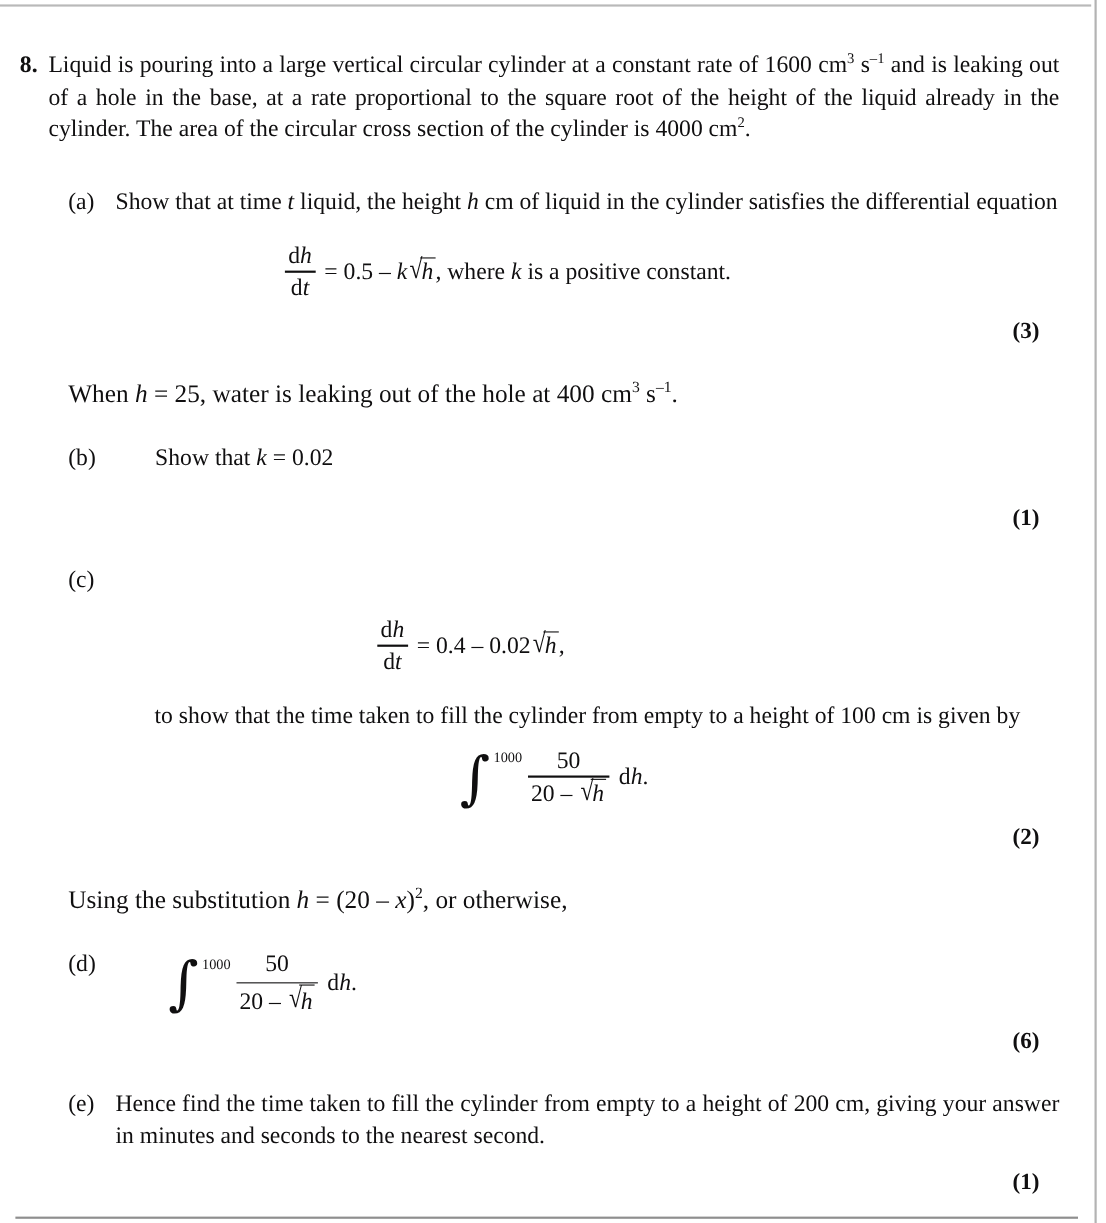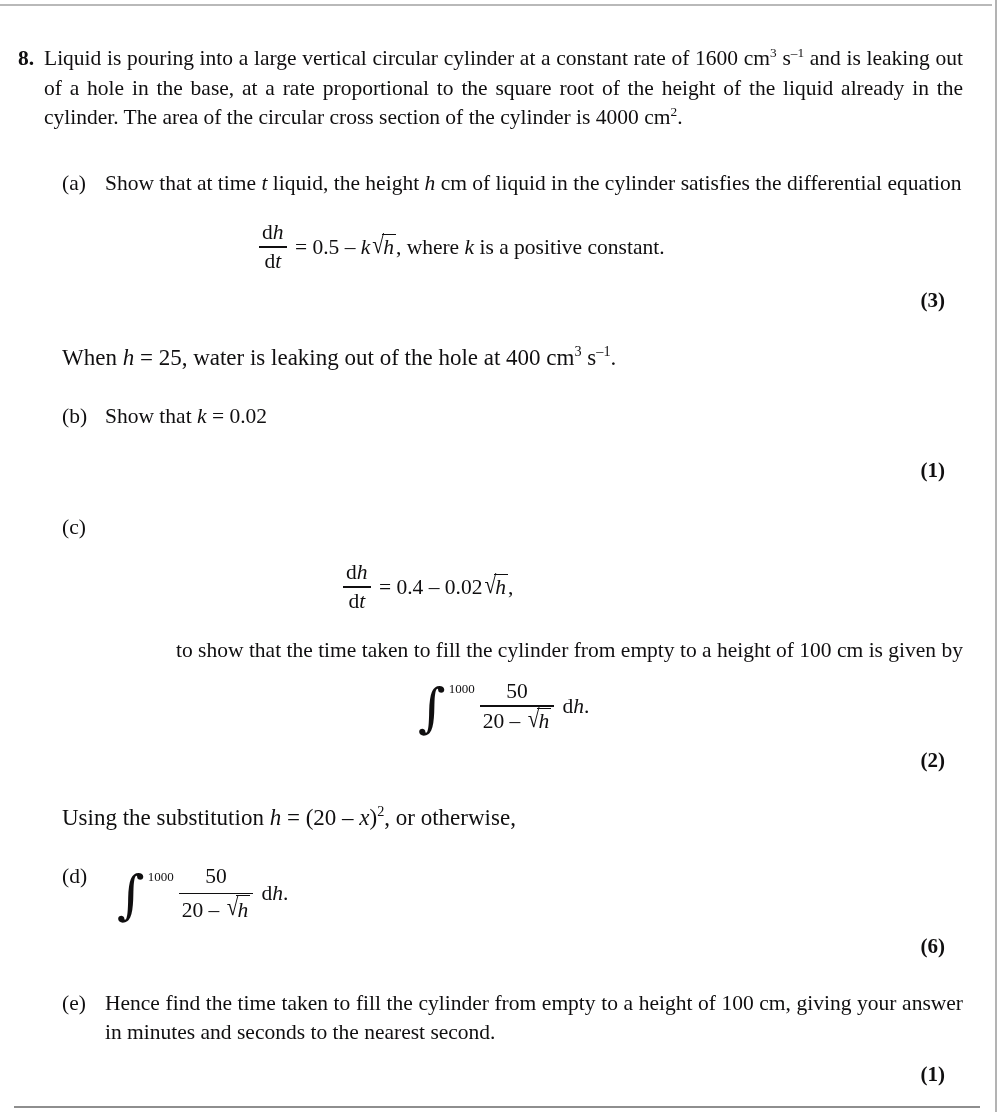--- a/index.html
+++ b/index.html
@@ -95,7 +95,7 @@
     line-height: 29.5px;
     text-align: justify;
   }
-  .part-text.nojust { text-align: left; }
+  .part-text.nojust { text-align: left; margin-left: 36px; }
 
   
   .flow {

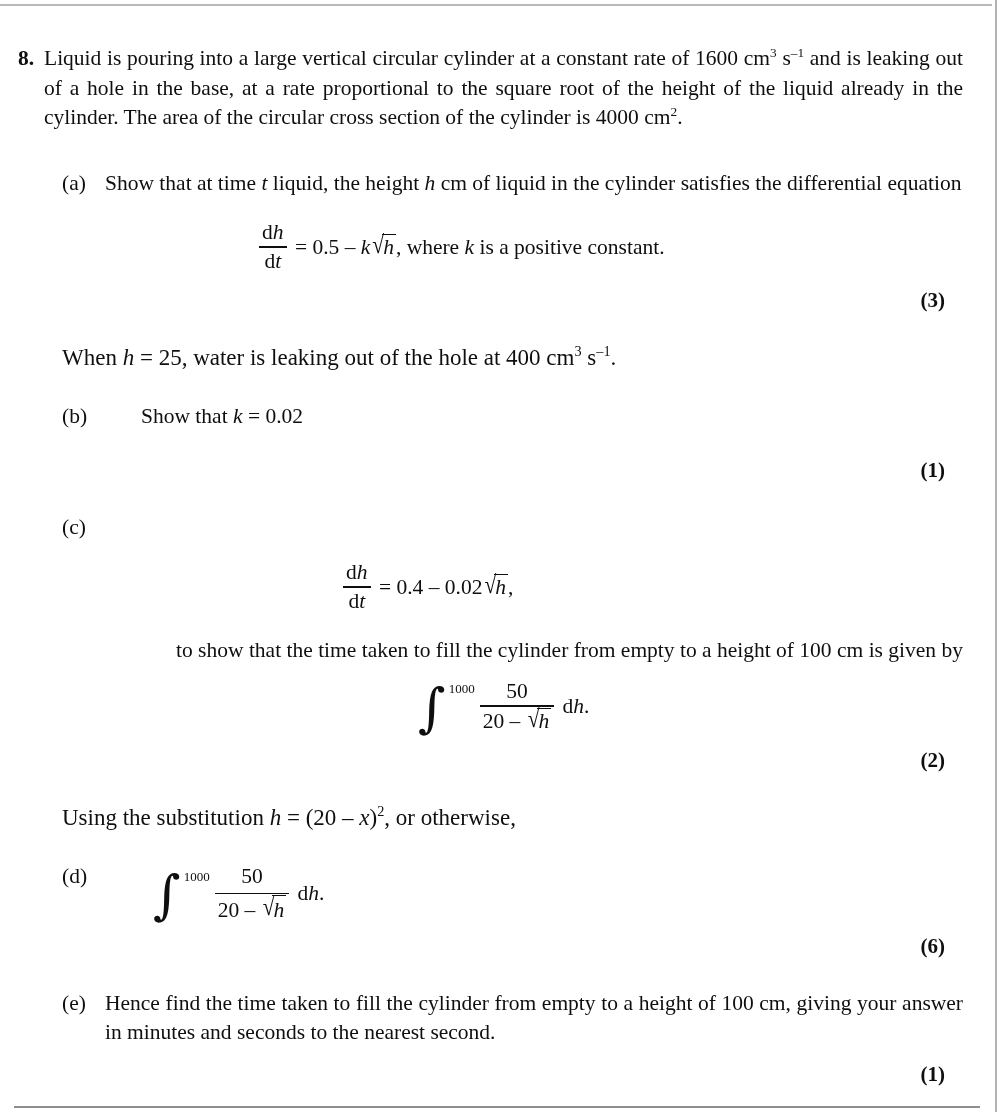--- a/index.html
+++ b/index.html
@@ -112,7 +112,7 @@
     line-height: 29.5px;
     text-align: justify;
   }
-  .cont.nojust { text-align: right; }
+  .cont.nojust { text-align: center; }
 
   
   .marks {

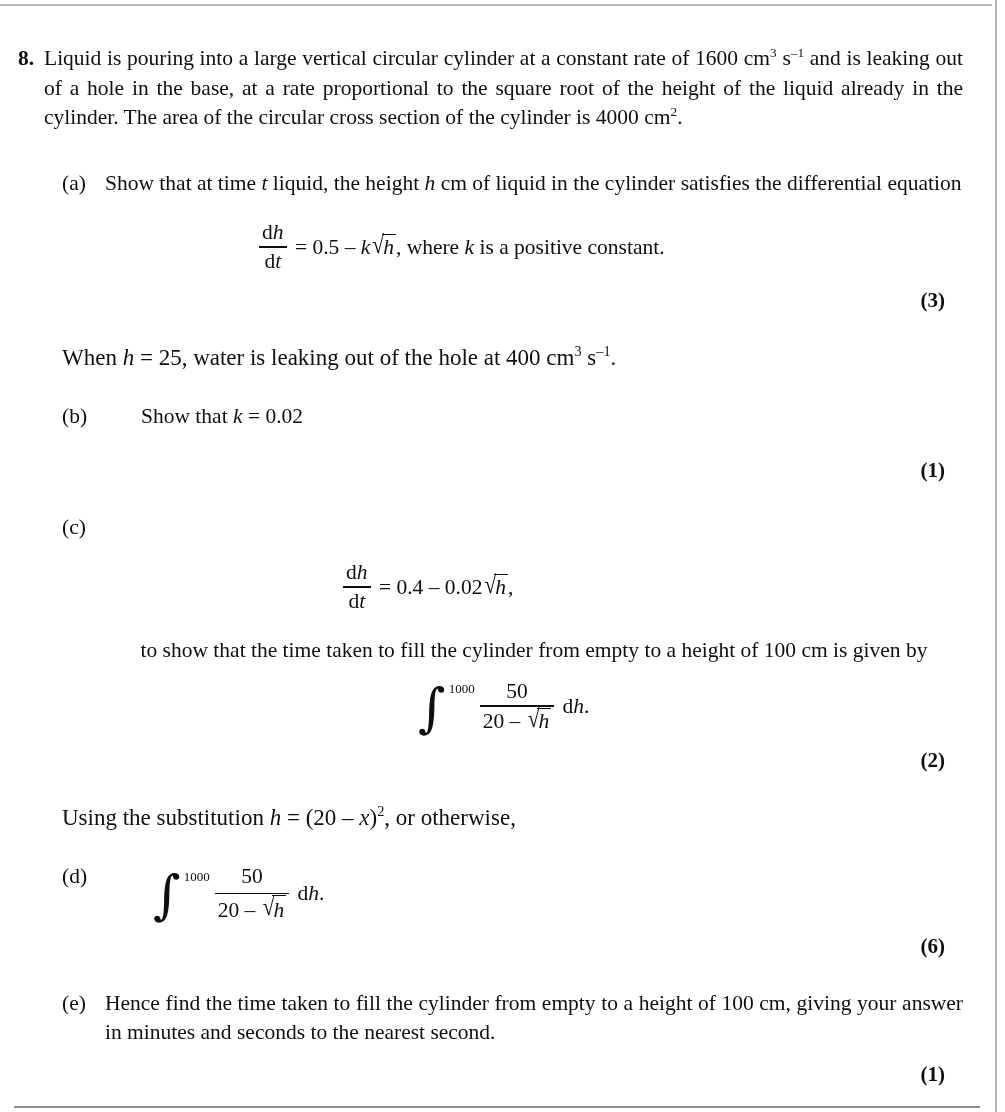--- a/index.html
+++ b/index.html
@@ -338,7 +338,7 @@
 
   <div class="part">
     <div class="part-label">(e)</div>
-    <div class="part-text">Hence find the time taken to fill the cylinder from empty to a height of 100 cm, giving your answer in minutes and seconds to the nearest second.</div>
+    <div class="part-text">Hence find the time taken to fill the cylinder from empty to a height of 200 cm, giving your answer in minutes and seconds to the nearest second.</div>
   </div>
 
   <div class="sp-14"></div>

